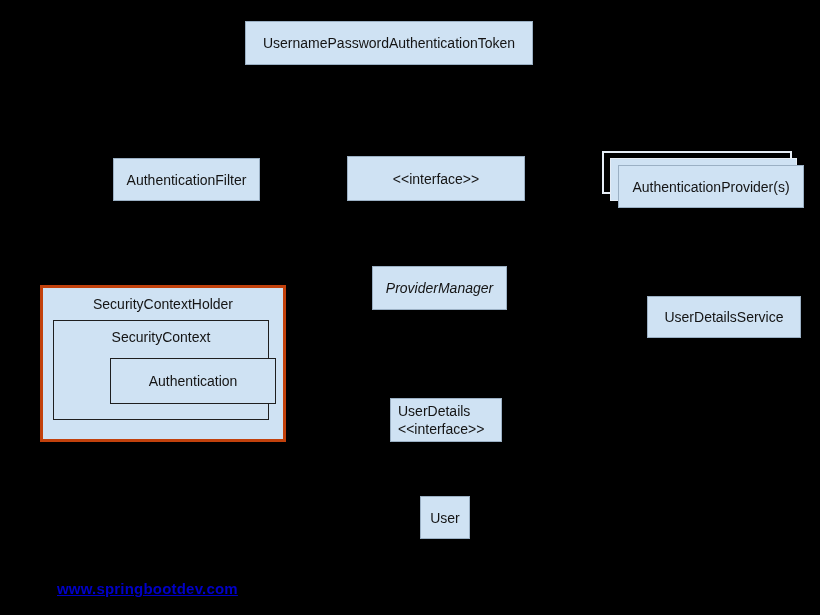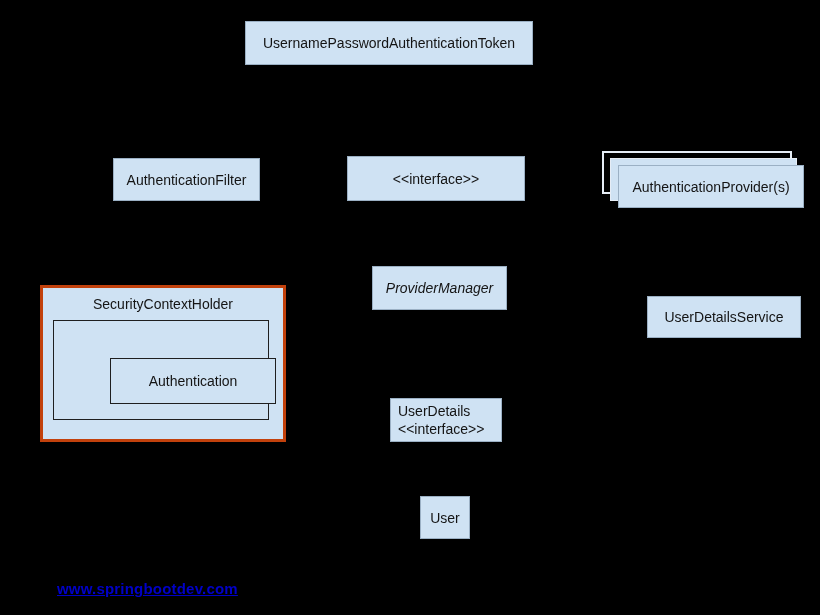--- a/index.html
+++ b/index.html
@@ -143,6 +143,7 @@
   <div class="sch-outer">
     <span class="sch-title">SecurityContextHolder</span>
     <div class="sc-inner">
+      <span class="sch-title">SecurityContext</span>
       <div class="auth-inner">
         <span>Authentication</span>
       </div>

